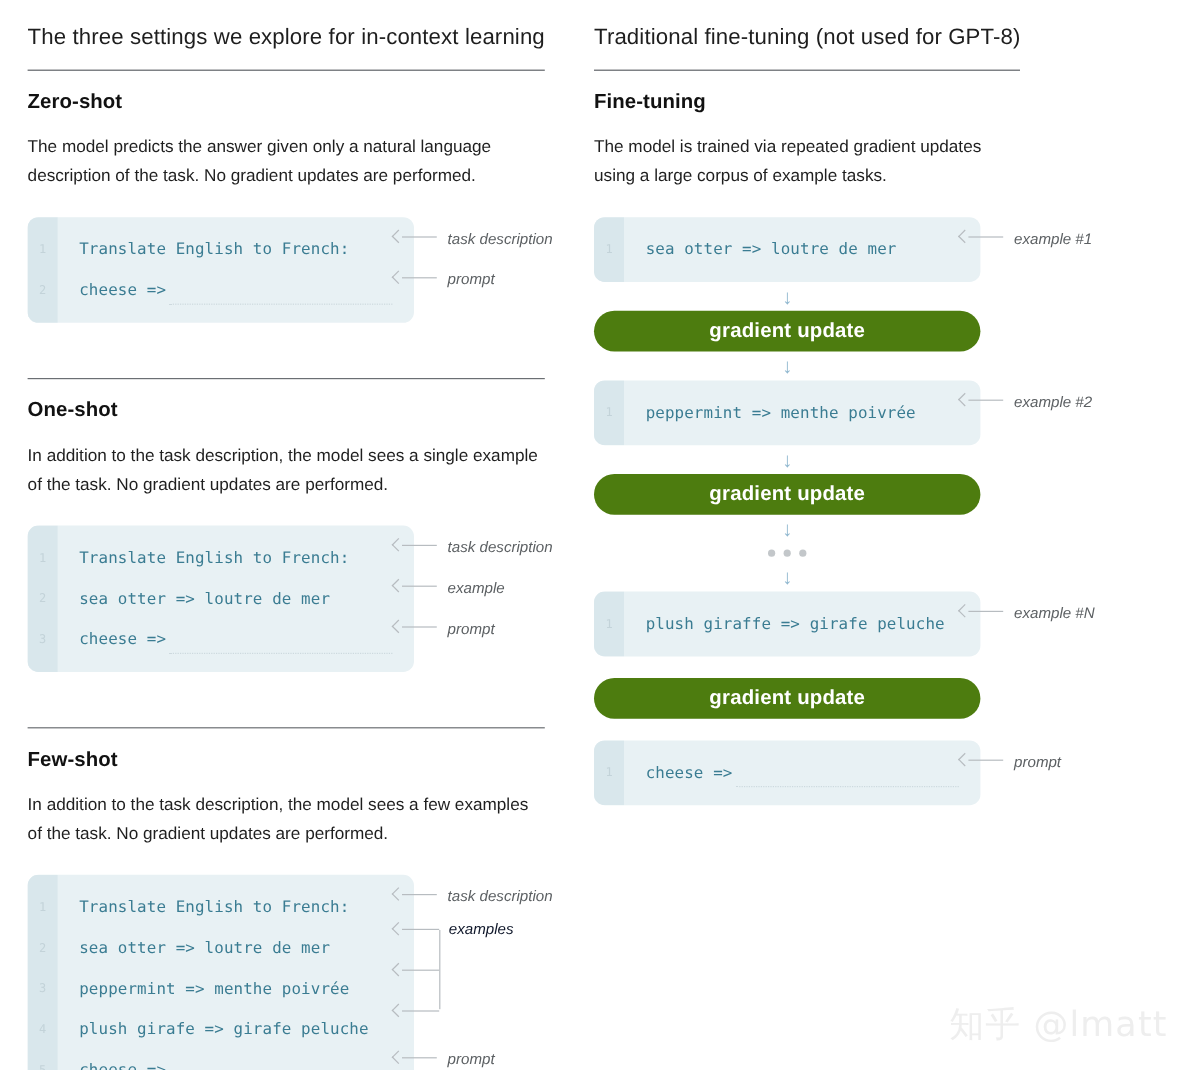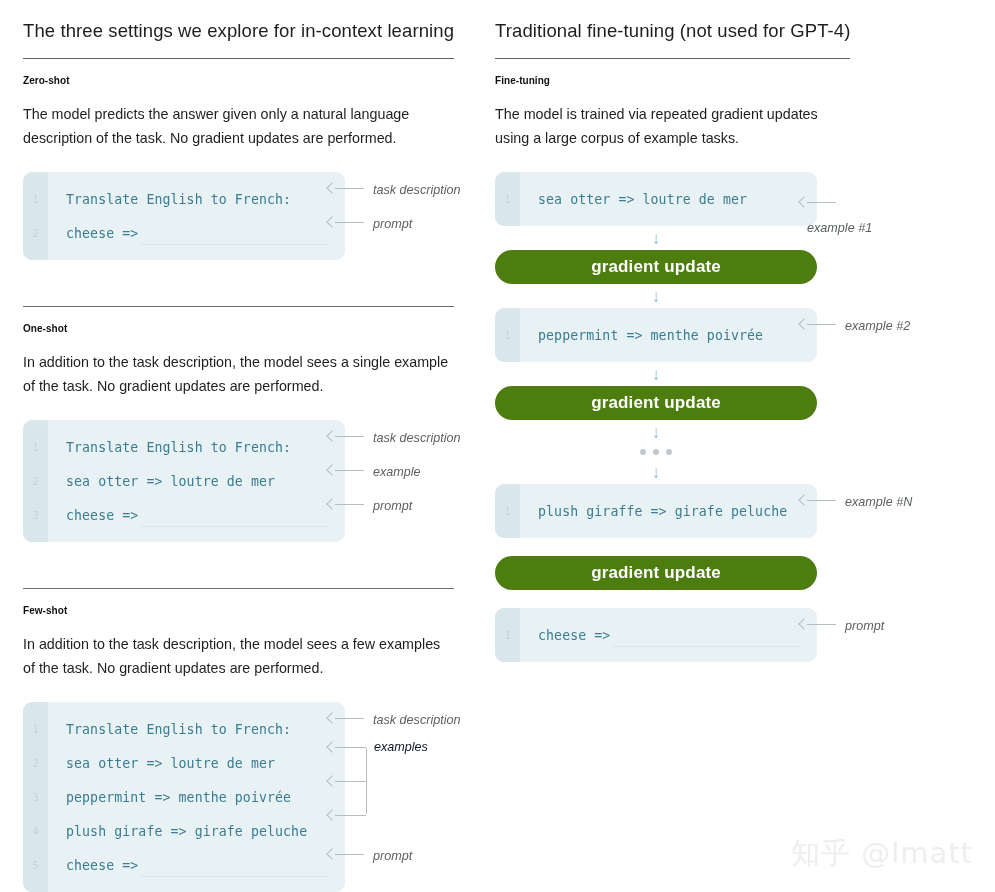--- a/index.html
+++ b/index.html
@@ -398,7 +398,7 @@
 
   <div class="col col-right">
 
-    <h2 class="panel-title">Traditional fine-tuning (not used for GPT-4)</h2>
+    <h2 class="panel-title">Traditional fine-tuning (not used for GPT-8)</h2>
     <div class="rule"></div>
 
     <div class="section-title">Fine-tuning</div>

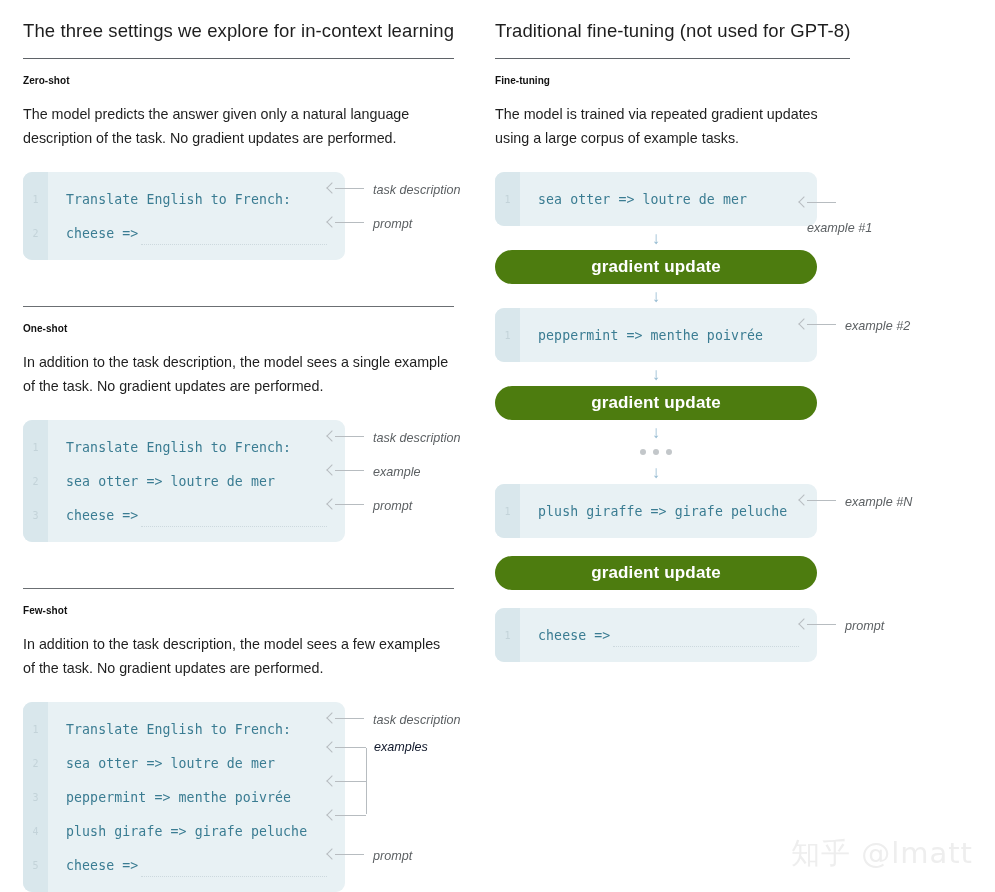--- a/index.html
+++ b/index.html
@@ -56,7 +56,7 @@
     margin: 0 0 0 0;
   }
   .section-title {
-    font-size: 10px;
+    font-size: 17px;
     font-weight: 700;
     color: #111111;
     margin: 0 0 9px 0;

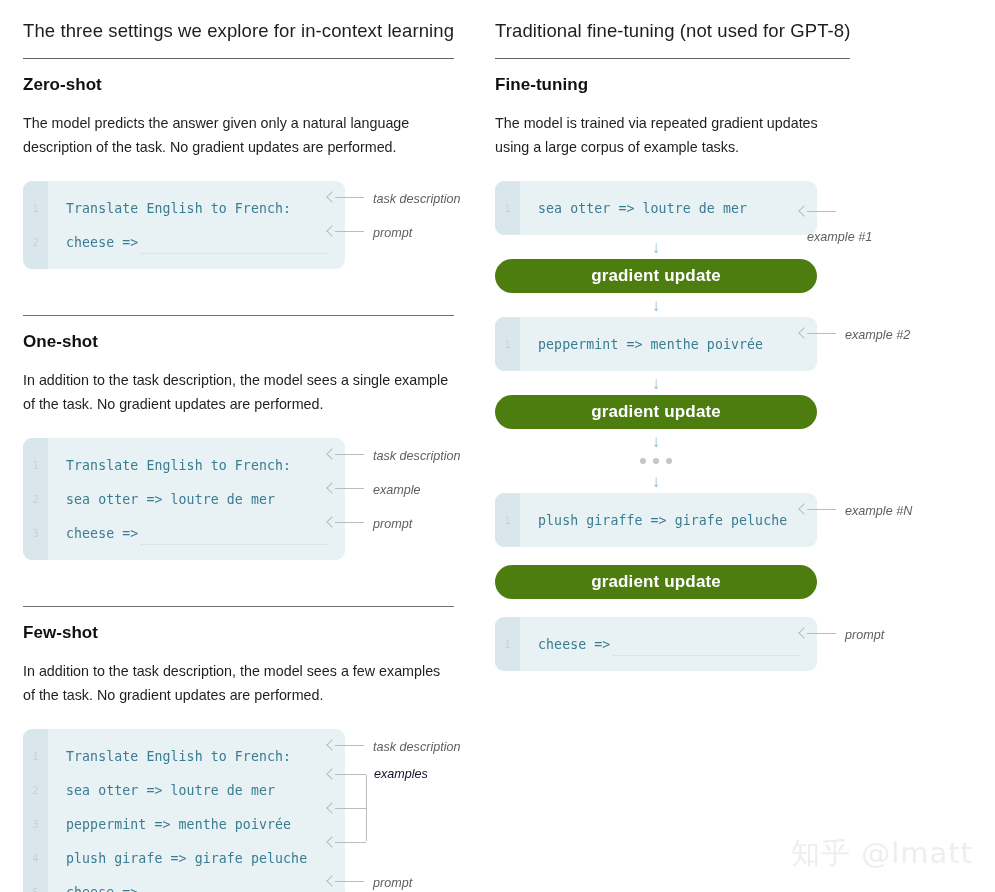--- a/index.html
+++ b/index.html
@@ -413,7 +413,7 @@
             <span class="code-text">sea otter =&gt; loutre de mer</span>
           </div>
         </div>
-        <div class="annot" style="left:305px; top:11px;flex-direction:column;">
+        <div class="annot" style="left:305px; top:11px;">
           <span class="arrow-left"></span>
           <span class="annot-label">example #1</span>
         </div>

